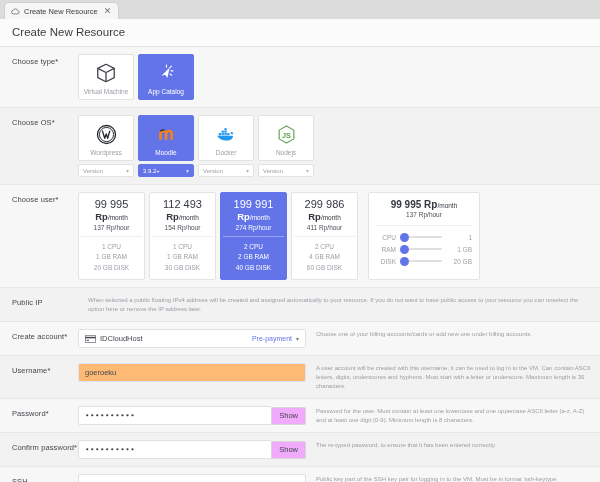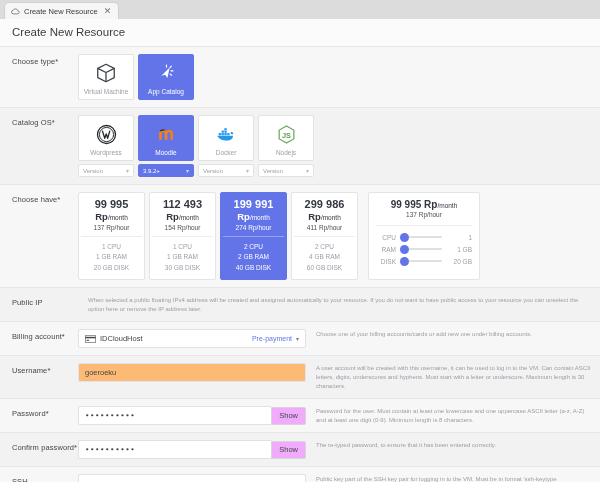--- a/index.html
+++ b/index.html
@@ -222,7 +222,7 @@
     </div>
 
     <div class="row alt">
-      <div class="row-label">Catalog OS*</div>
+      <div class="row-label">Choose OS*</div>
       <div style="flex:0 0 250px;">
         <div class="tiles">
 

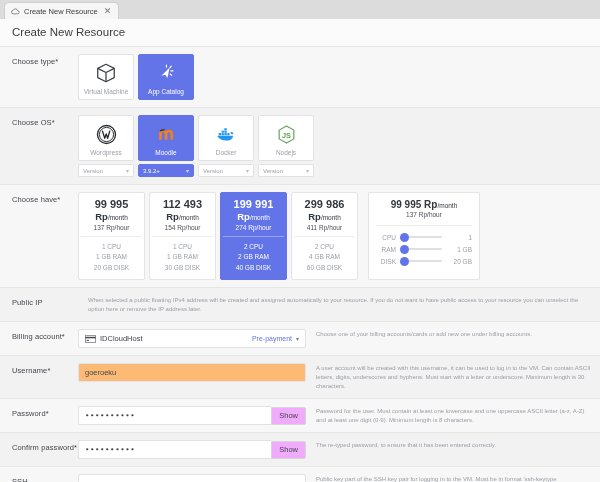--- a/index.html
+++ b/index.html
@@ -306,7 +306,7 @@
     </div>
 
     <div class="row">
-      <div class="row-label">Choose have*</div>
+      <div class="row-label">Choose user*</div>
       <div style="flex:1 1 auto;">
         <div class="sizes">
 

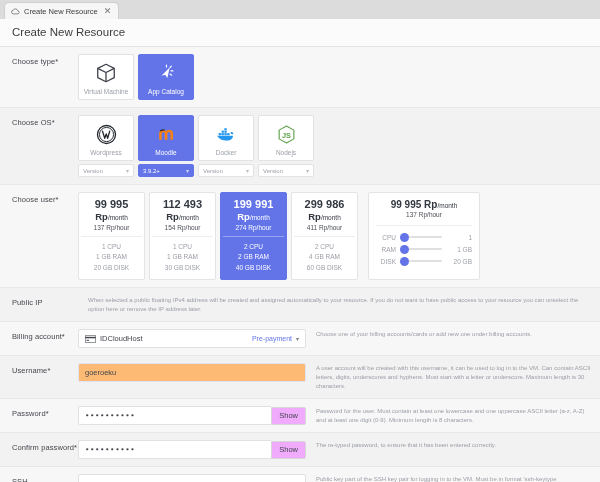--- a/index.html
+++ b/index.html
@@ -103,7 +103,7 @@
     display: flex; flex-direction: column;
   }
   .size-card.sel { background: #6274e8; border-color: #6274e8; }
-  .sc-price { font-size: 11px; font-weight: bold; color: #33373f; line-height: 1.15; }
+  .sc-price { font-size: 11px; font-weight: normal; color: #33373f; line-height: 1.15; }
   .sc-unit { font-size: 9.5px; font-weight: bold; color: #33373f; line-height: 1.3; }
   .sc-unit small { font-size: 6.5px; font-weight: normal; }
   .sc-hour { font-size: 6.5px; color: #4c4f57; margin-top: 1px; }

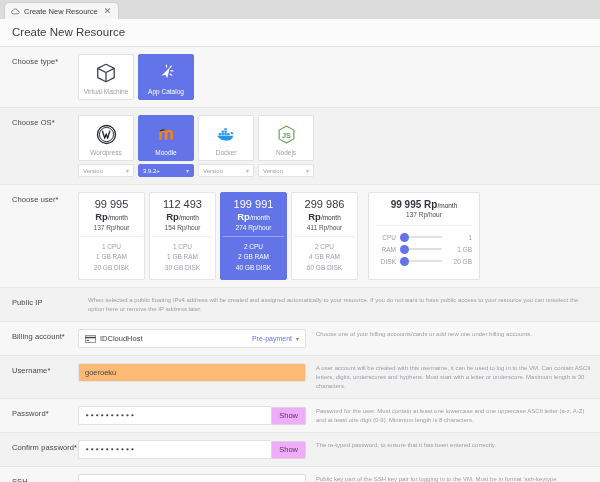--- a/index.html
+++ b/index.html
@@ -392,7 +392,7 @@
     </div>
 
     <div class="row">
-      <div class="row-label">Billing account*</div>
+      <div class="row-label">Create account*</div>
       <div class="row-field">
         <div class="input select">
           <svg class="card-ico" viewBox="0 0 22 16">

